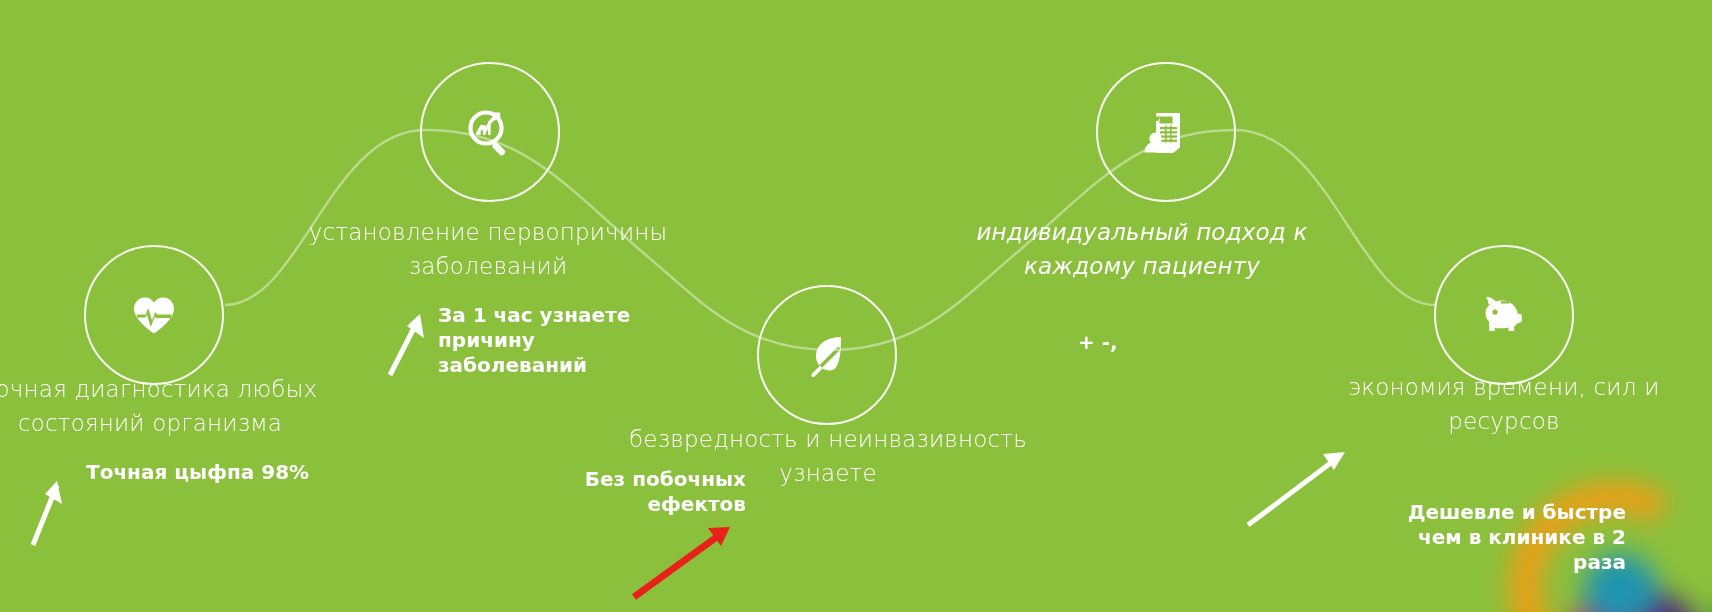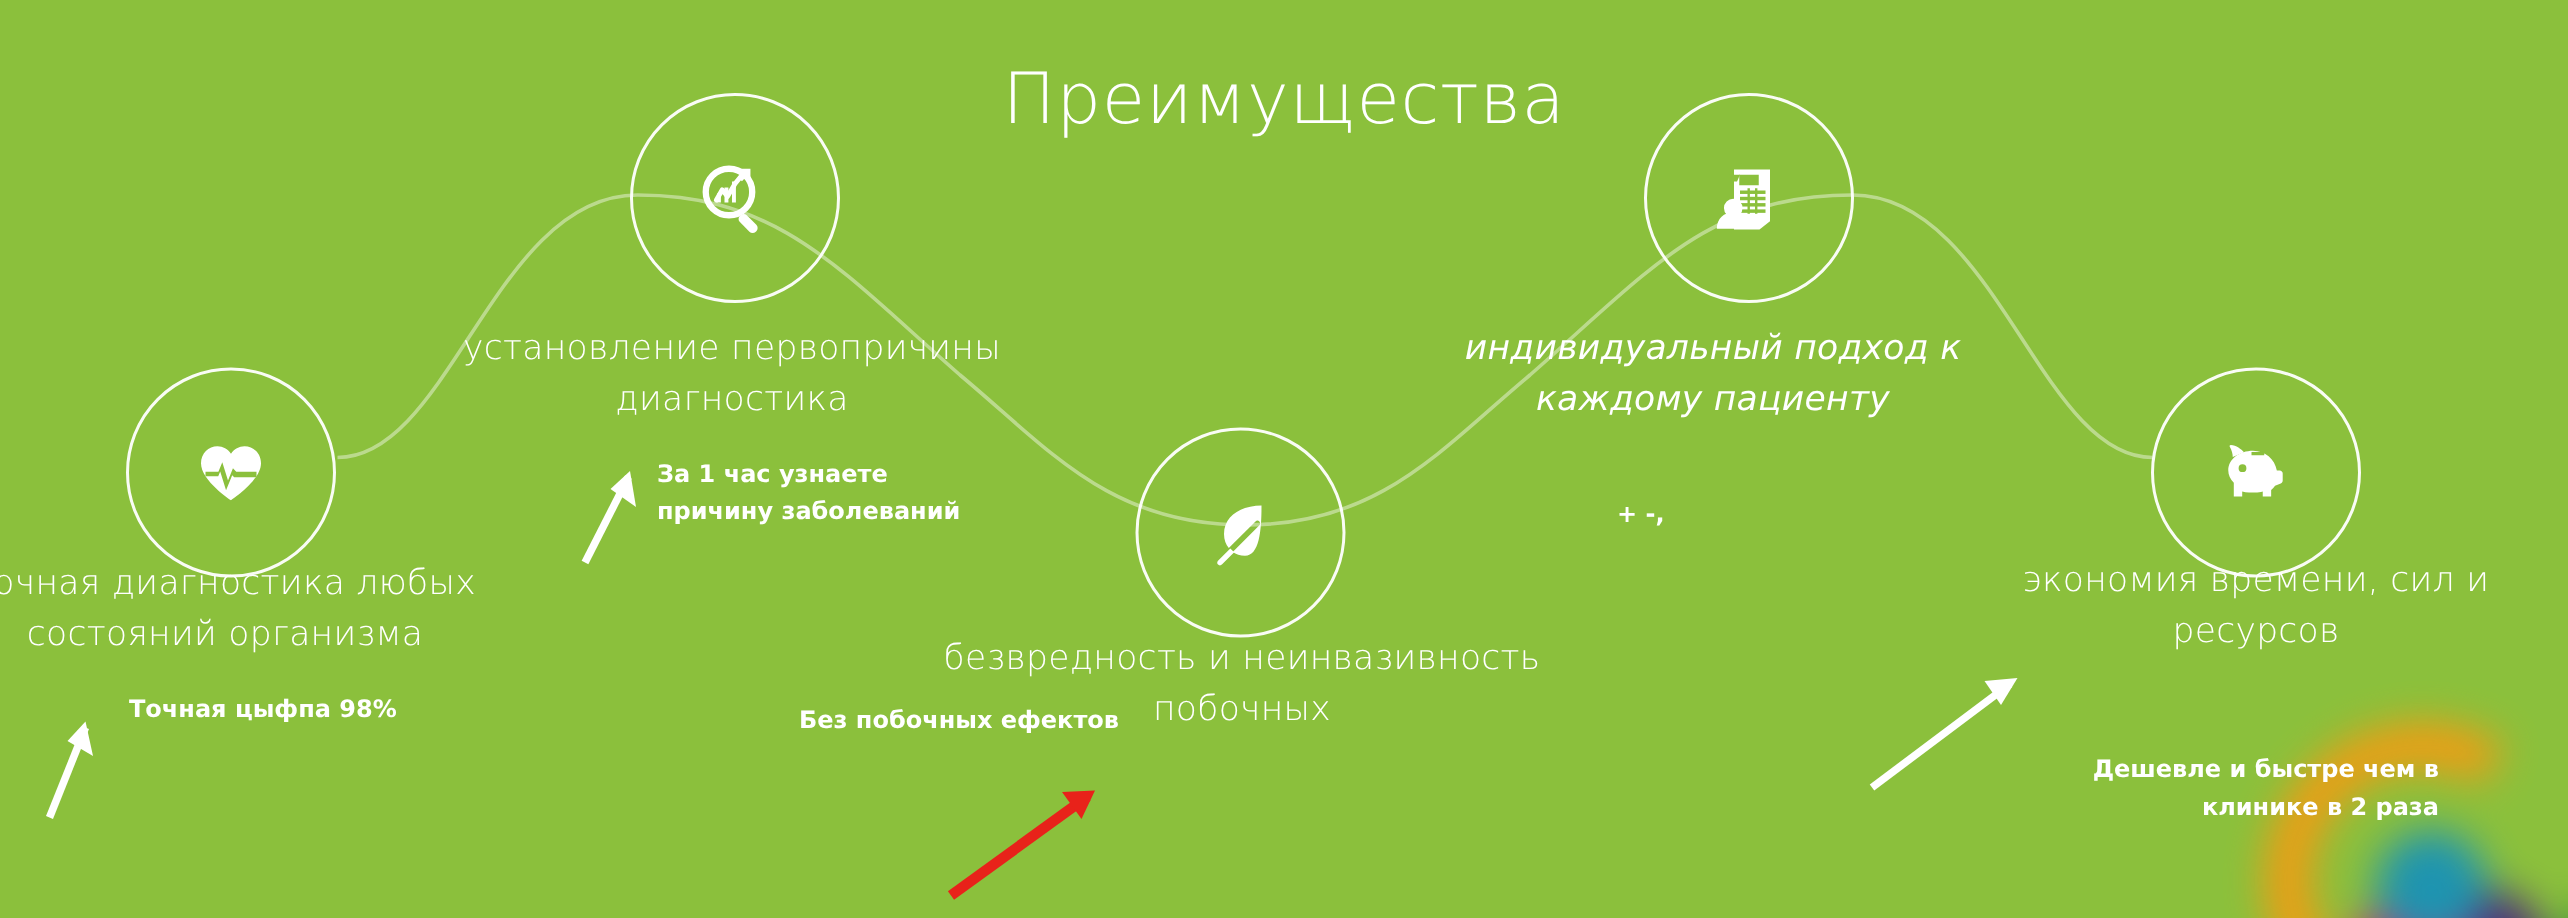--- a/index.html
+++ b/index.html
@@ -137,7 +137,6 @@
              C 1330 130, 1360 305, 1435 305" fill="none" stroke="rgba(255,255,255,0.42)" stroke-width="2.4"></path>
   </svg>
 
-  <div class="page-title">Преимущества</div>
 
   <div class="node">
     <div class="circle" style="left:84px; top:245px; width:140px; height:140px;">

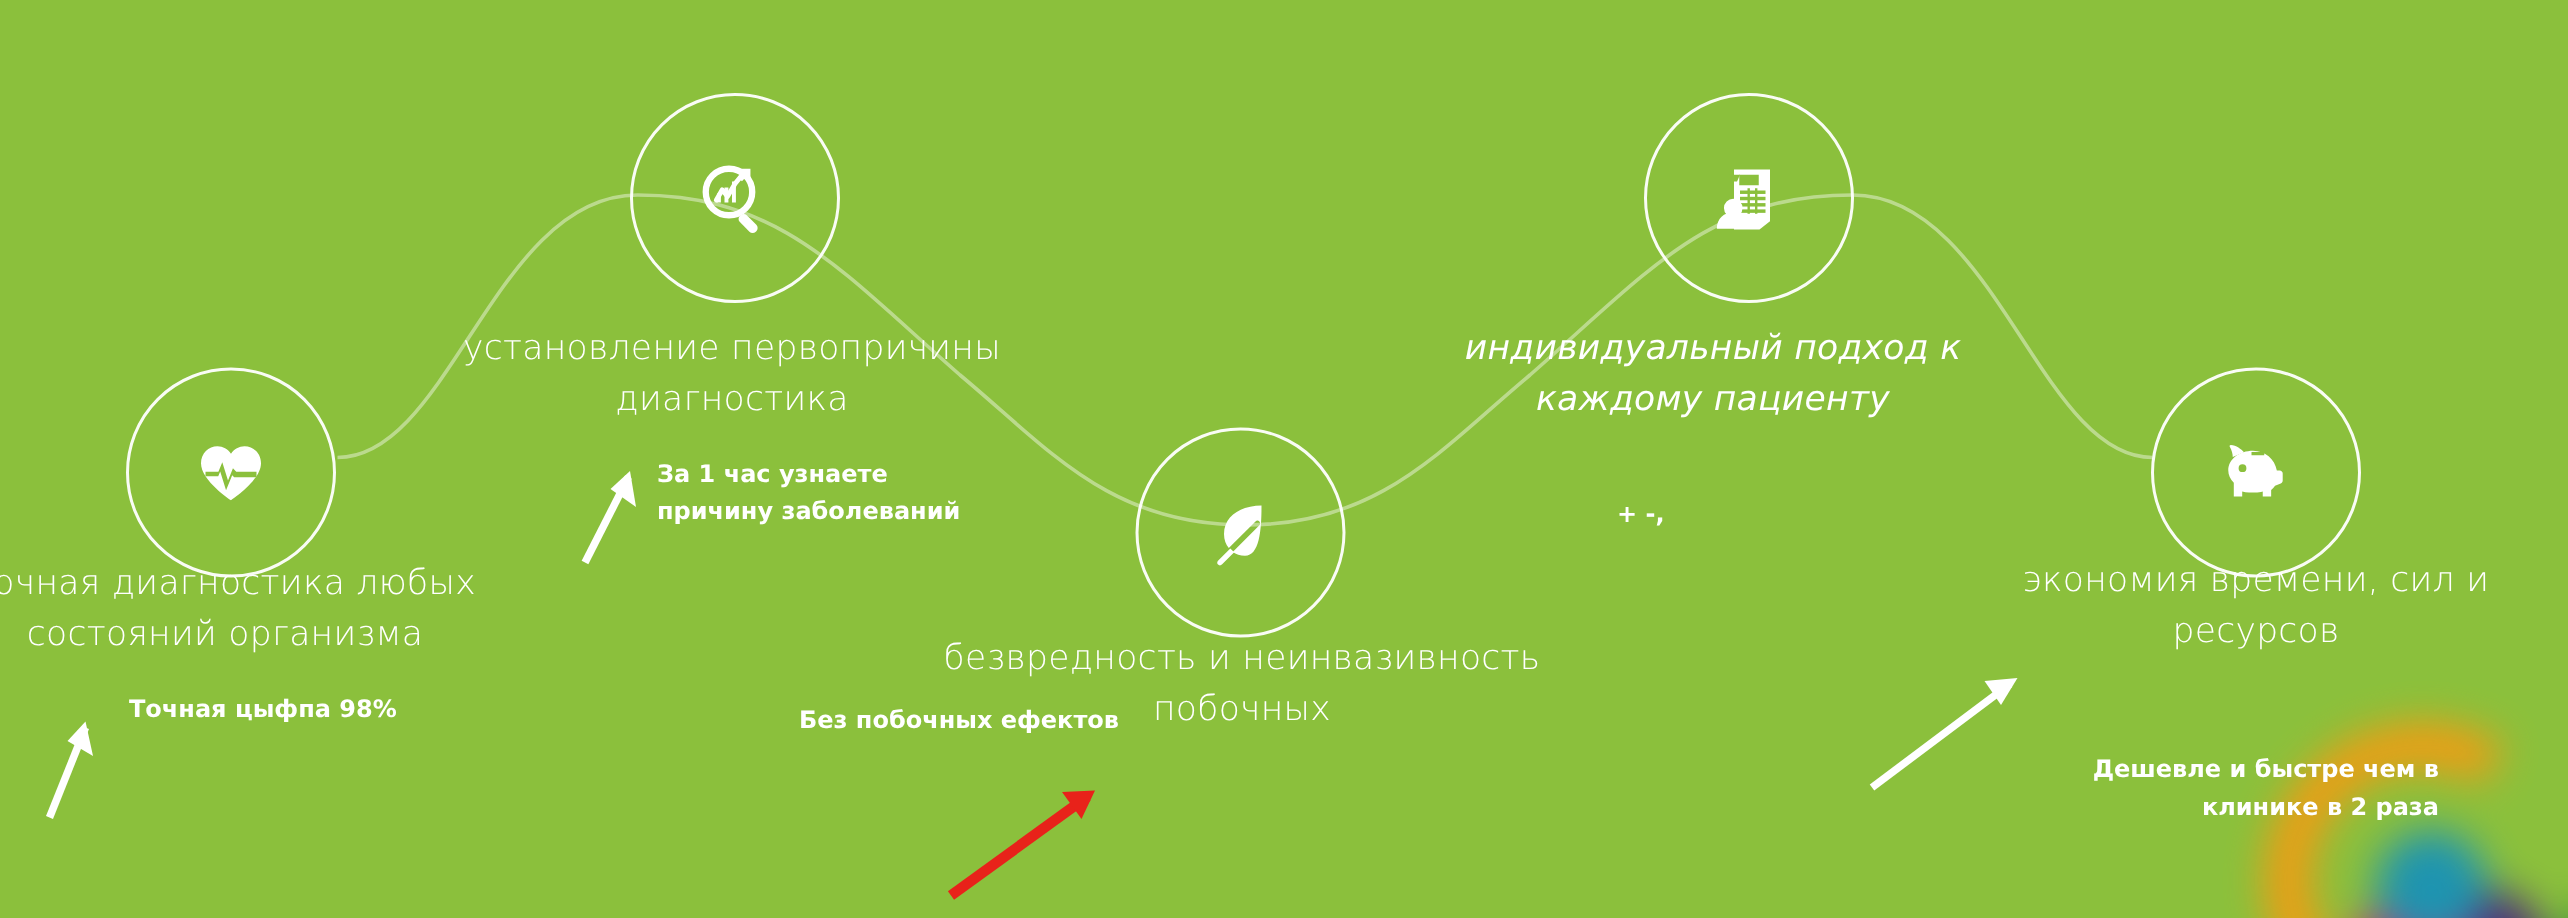--- a/index.html
+++ b/index.html
@@ -161,7 +161,7 @@
         <rect fill="#ffffff" x="23" y="14" width="2.6" height="14"></rect>
       </svg>
     </div>
-    <div class="node-label" style="left:288px; top:215px; width:400px;">установление первопричины диагностика</div>
+    <div class="node-label" style="left:288px; top:215px; width:400px;">установление первопричины заболеваний</div>
     <div class="annotation" style="left:438px; top:303px; width:230px;">За 1 час узнаете причину заболеваний</div>
   </div>
 

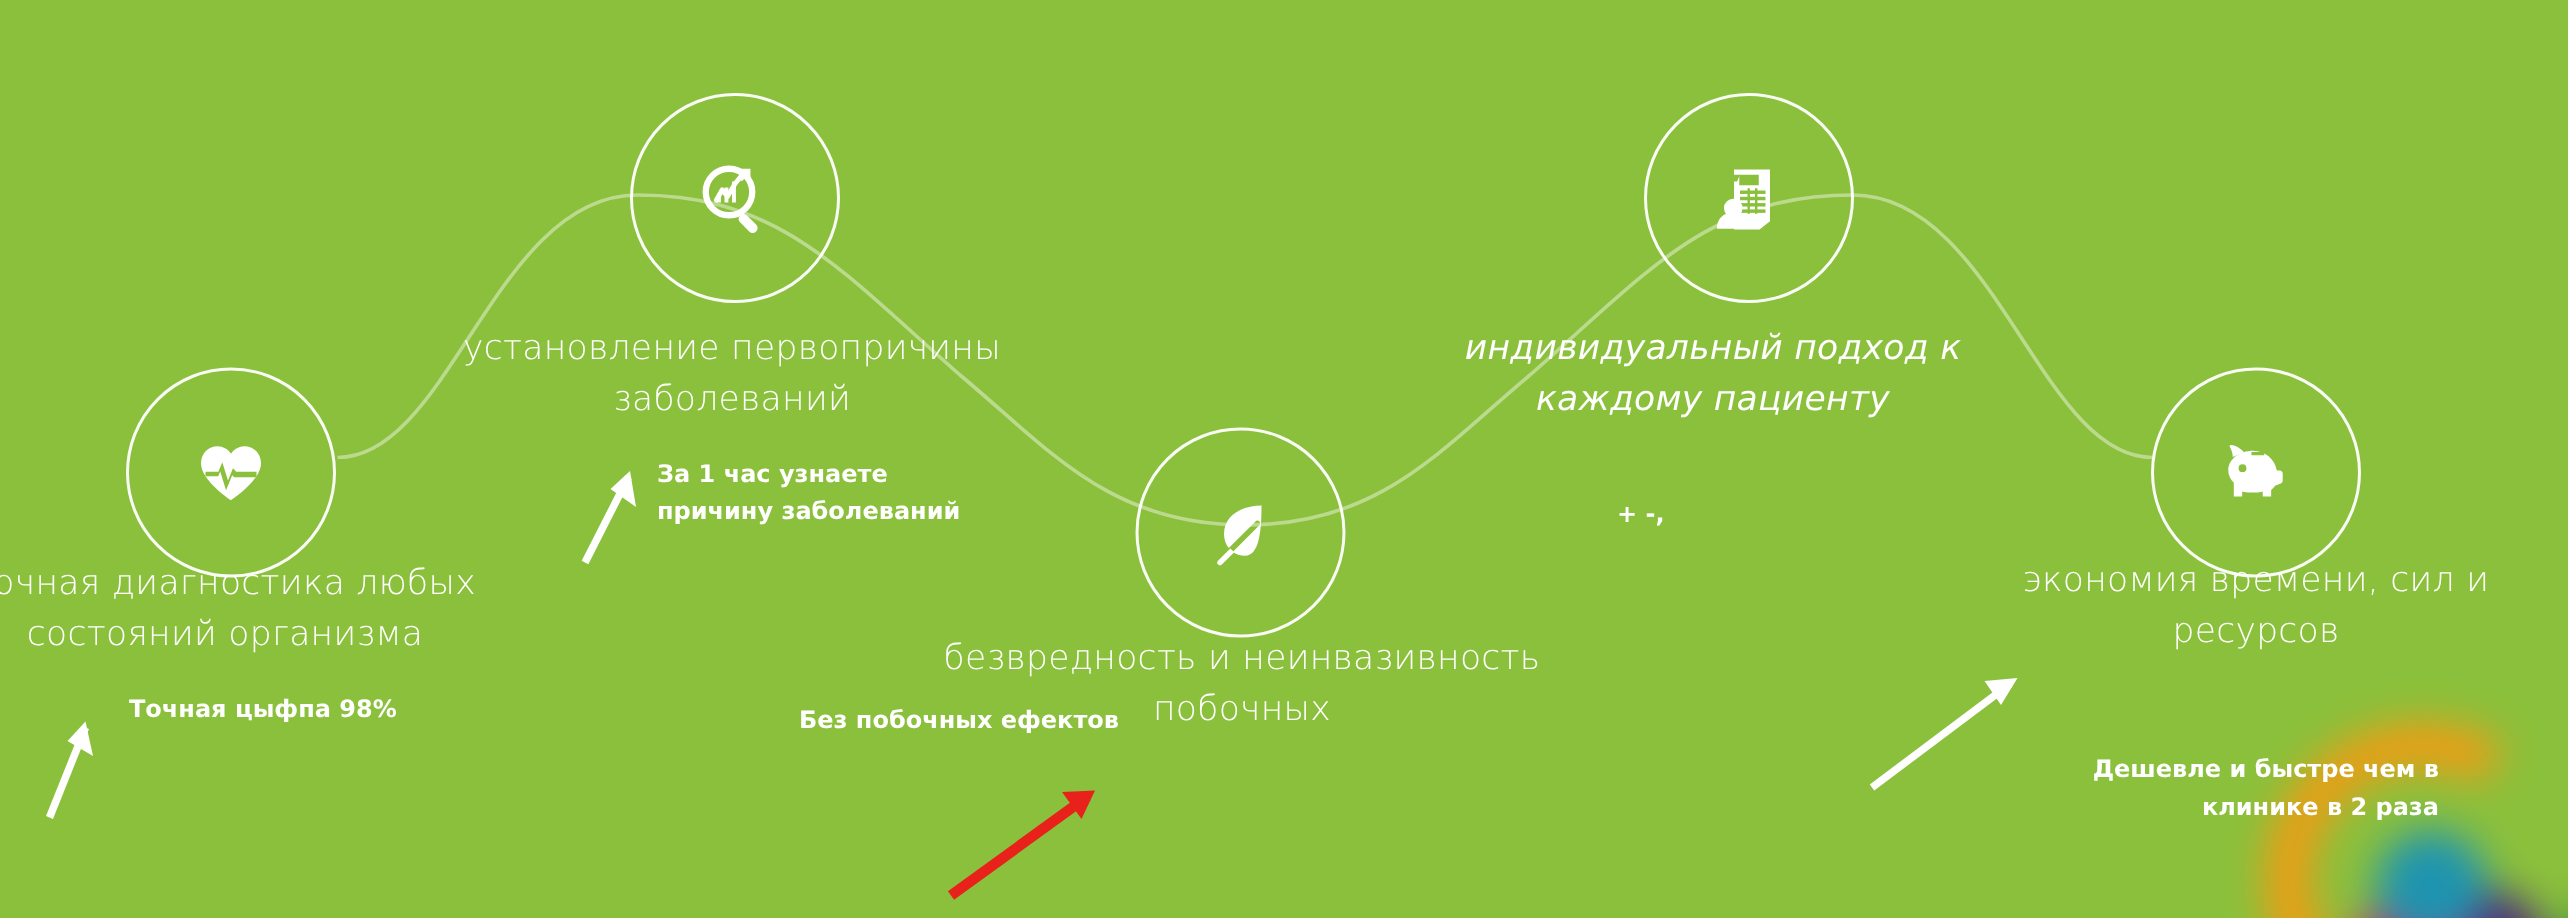--- a/index.html
+++ b/index.html
@@ -78,7 +78,7 @@
     color: #ffffff;
     font-family: "DejaVu Sans", sans-serif;
     font-weight: 600;
-    font-size: 16px;
+    font-size: 20px;
     line-height: 25px;
     z-index: 5;
   }

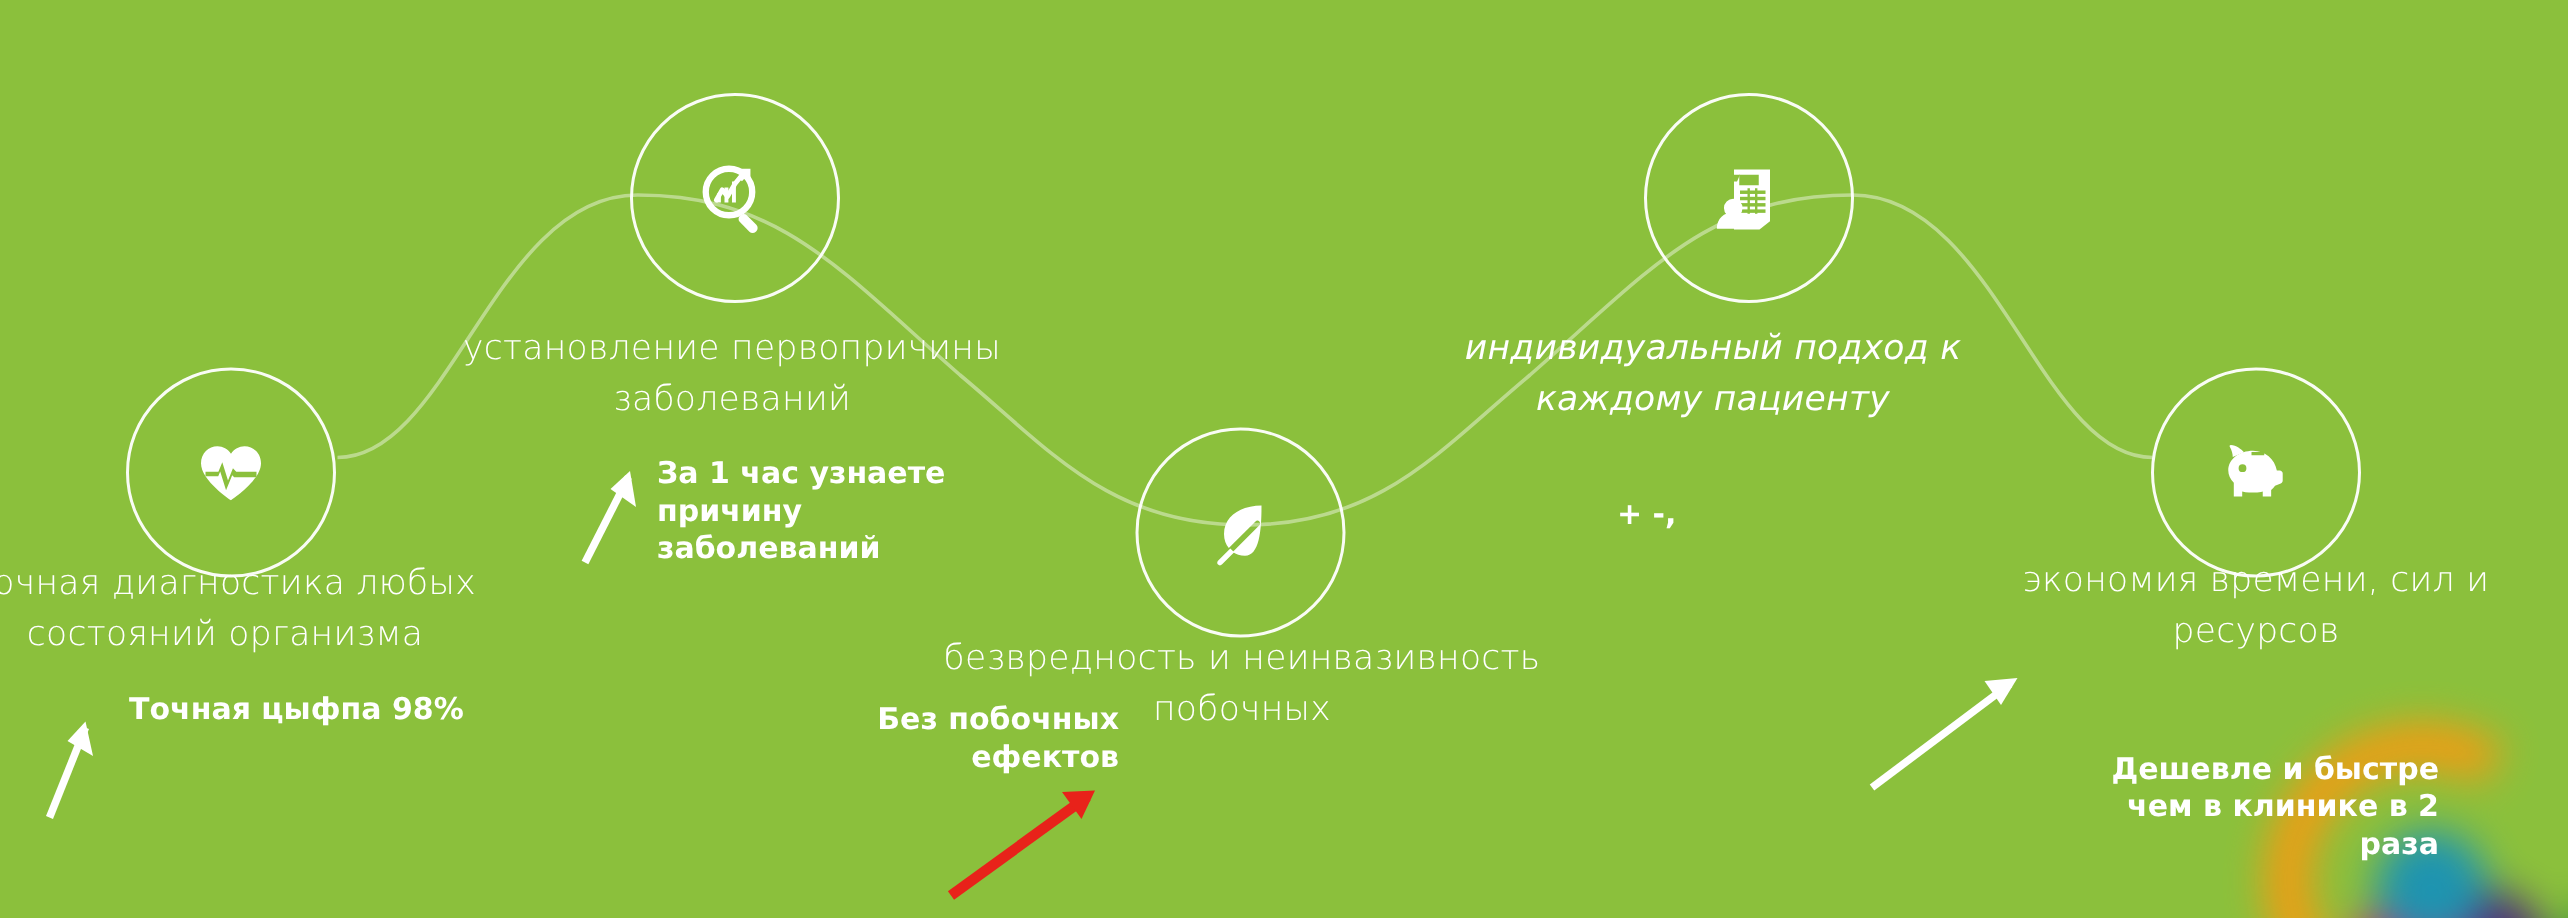--- a/index.html
+++ b/index.html
@@ -172,7 +172,7 @@
         <path fill="#ffffff" d="M16.2 33.6L8 41.8c-.7.7-.7 1.9 0 2.6.7.7 1.9.7 2.6 0l8.2-8.2z"></path>
       </svg>
     </div>
-    <div class="node-label" style="left:628px; top:422px; width:400px;">безвредность и неинвазивность побочных</div>
+    <div class="node-label" style="left:628px; top:422px; width:400px;">безвредность и неинвазивность узнаете</div>
     <div class="annotation" style="left:516px; top:467px; width:230px;text-align:right;">Без побочных ефектов</div>
   </div>
 

